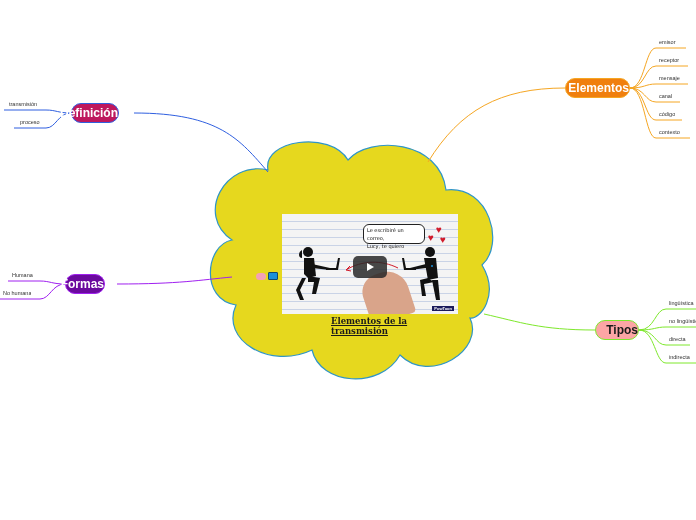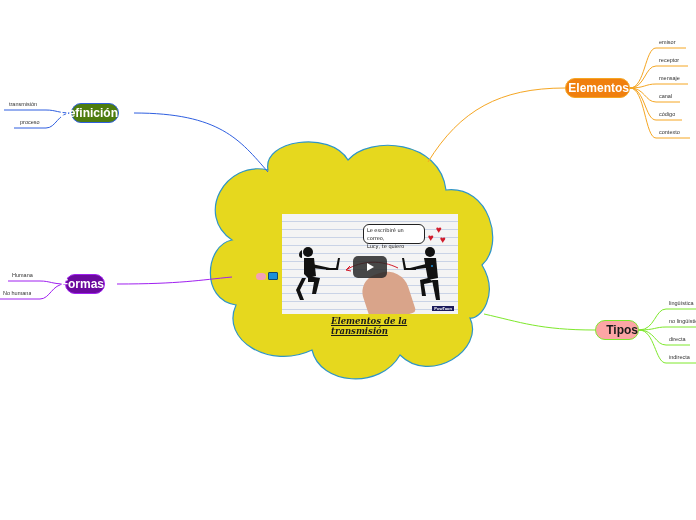--- a/index.html
+++ b/index.html
@@ -82,7 +82,7 @@
   </g>
 </svg>
 
-<div class="pill" style="left:71px; top:103px; width:48px; background:#4d7c0f; border:1.5px solid #2f5fe0;">
+<div class="pill" style="left:71px; top:103px; width:48px; background:#be185d; border:1.5px solid #2f5fe0;">
   <span>Definición</span>
 </div>
 <div class="pill" style="left:65px; top:274px; width:40px; background:#6b0a9e; border:1.5px solid #a020f0;">

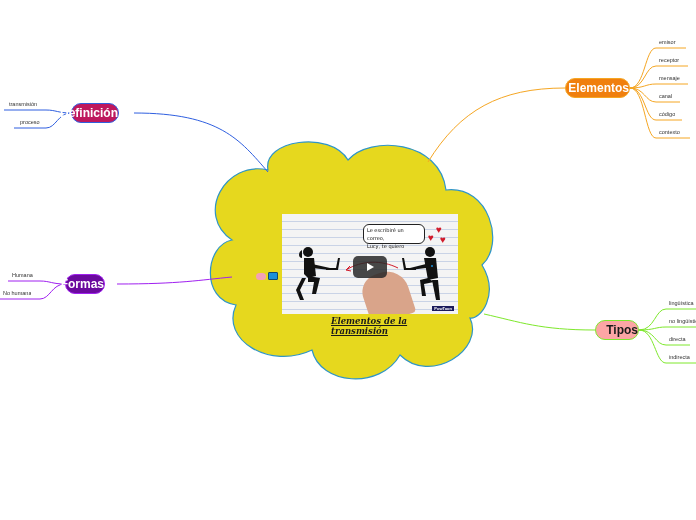--- a/index.html
+++ b/index.html
@@ -38,7 +38,7 @@
     }
     .center-title {
       position: absolute; left: 331px; top: 316px; width: 120px;
-      font-family: "DejaVu Serif", serif; font-style: italic; font-weight: bold;
+      font-family: "DejaVu Serif", serif; font-weight: bold;
       font-size: 8.5px; line-height: 10px; color: #1a1a1a; text-decoration: underline;
       cursor: pointer;
     }

